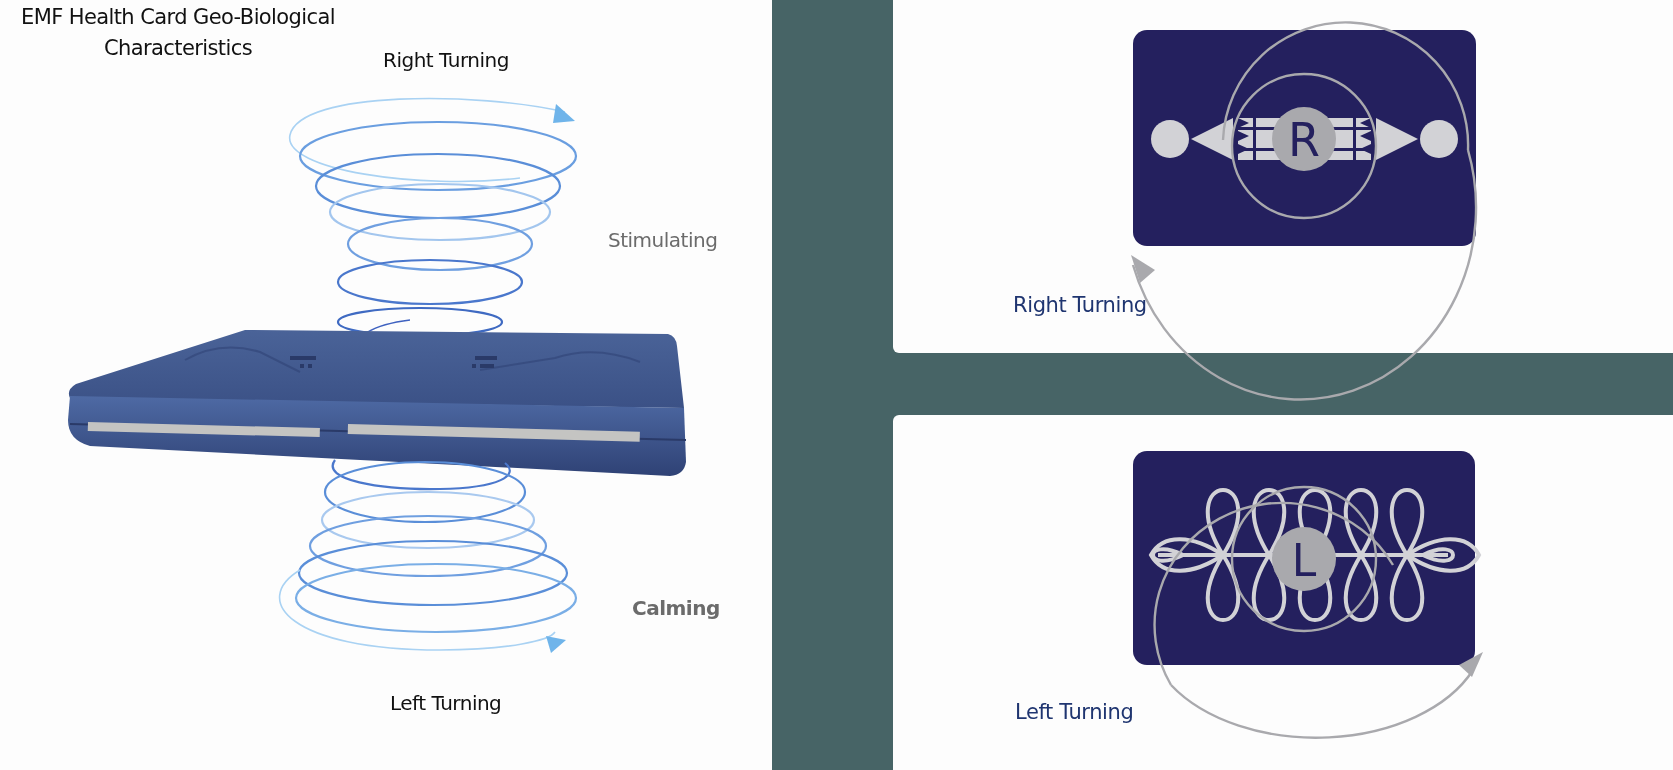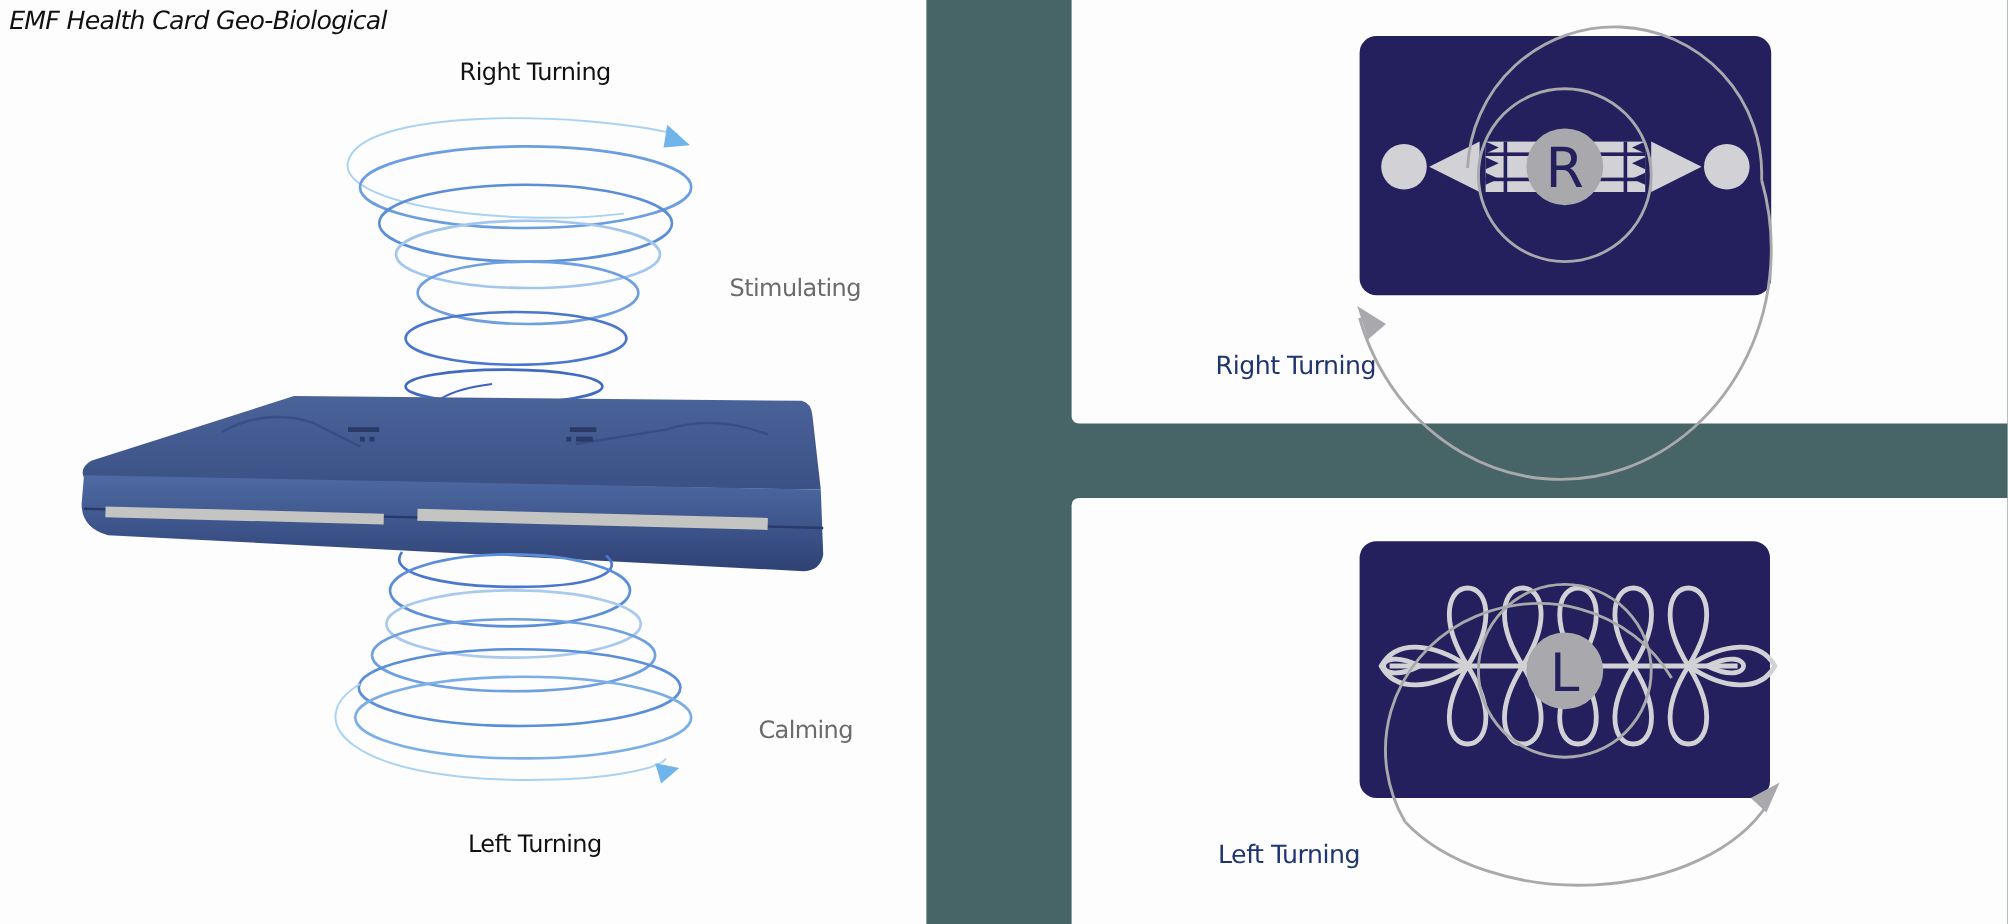--- a/index.html
+++ b/index.html
@@ -7,7 +7,7 @@
   .left-panel { position:absolute; left:0; top:0; width:772px; height:770px; background:#fdfdfd; }
   .teal { position:absolute; left:772px; top:0; width:901px; height:770px; }
   .card-panel { position:absolute; left:893px; width:780px; background:#fdfdfd; border-radius:6px 0 0 6px; }
-  .title { position:absolute; left:0; top:2px; width:330px; text-align:center; font-size:21px; line-height:31px; color:#111; font-family:"DejaVu Sans", sans-serif; letter-spacing:-0.6px;font-style:italic; }
+  .title { position:absolute; left:13px; top:2px; width:330px; text-align:center; font-size:21px; line-height:31px; color:#111; font-family:"DejaVu Sans", sans-serif; letter-spacing:-0.6px; }
   .lbl { position:absolute; font-size:20px; color:#111; letter-spacing:-0.5px; font-family:"DejaVu Sans", sans-serif; }
   .lbl.gray { color:#6b6b6b; }
   .cap { position:absolute; font-size:21px; letter-spacing:-0.4px; font-family:"DejaVu Sans", sans-serif; }

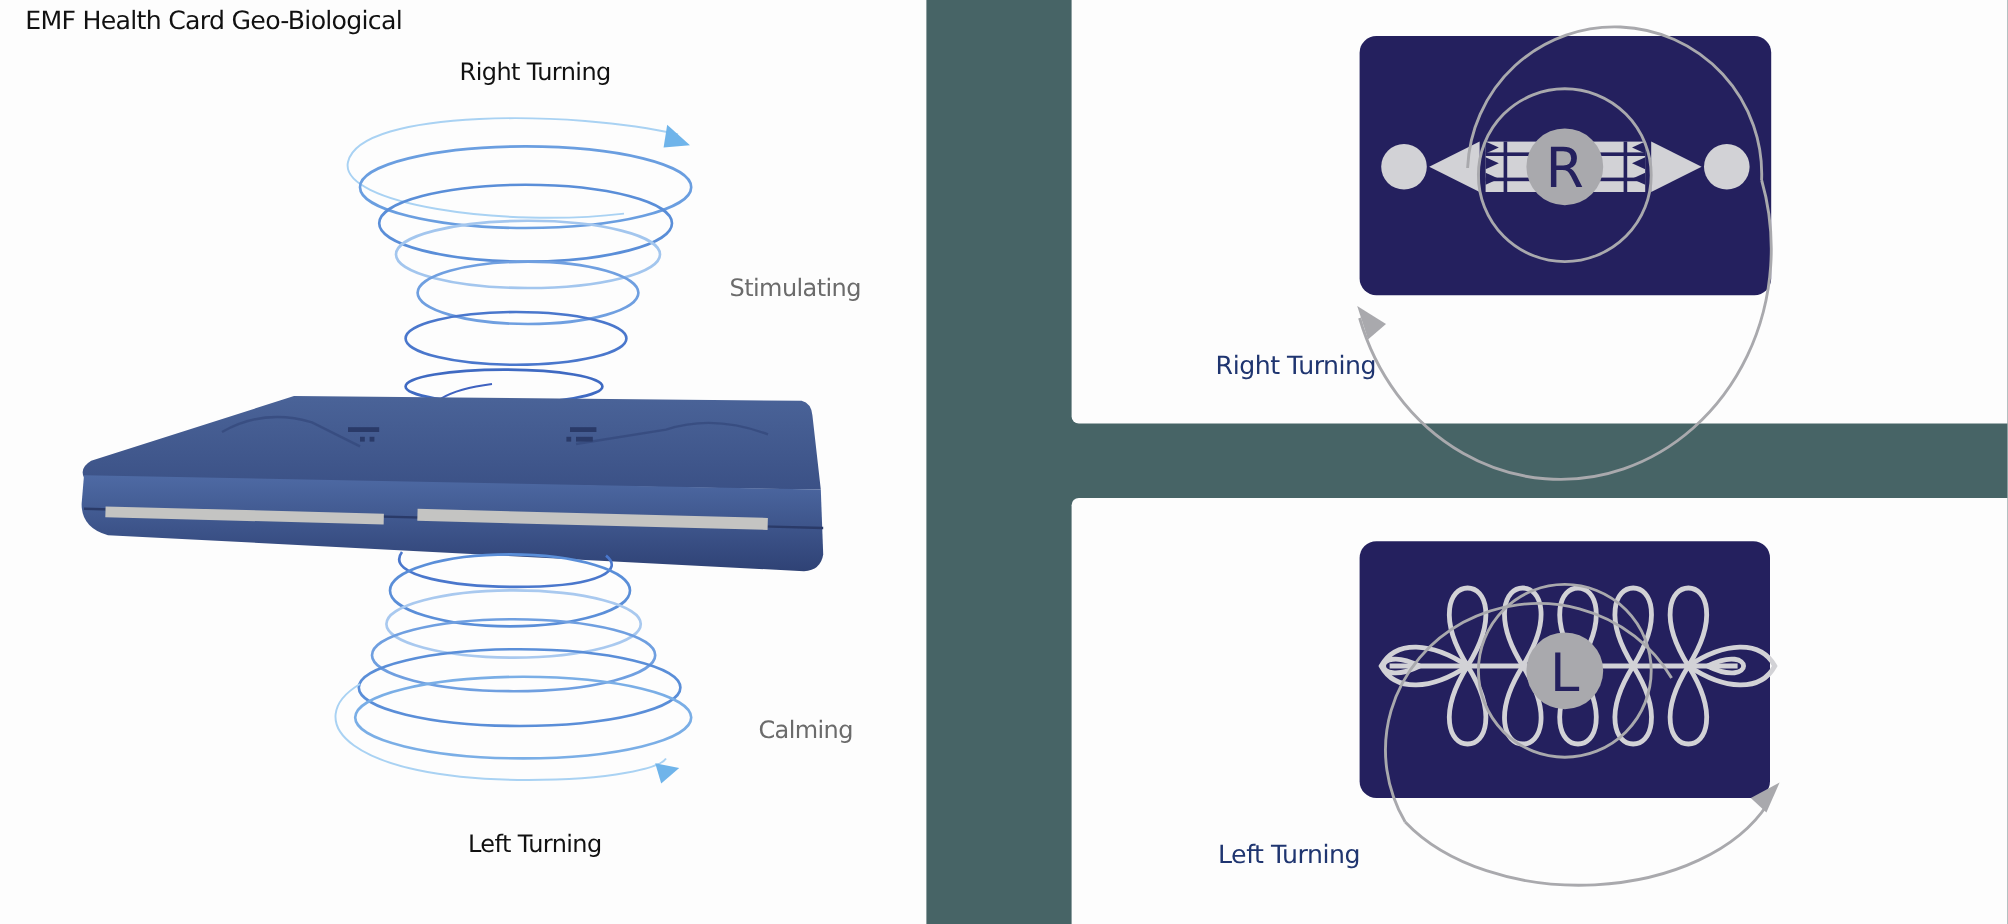--- a/index.html
+++ b/index.html
@@ -19,6 +19,7 @@
 <div class="left-panel">
   <div class="title">
     <div>EMF Health Card Geo-Biological</div>
+    <div>Characteristics</div>
   </div>
 
   <div class="lbl" style="left:383px; top:48px;">Right Turning</div>

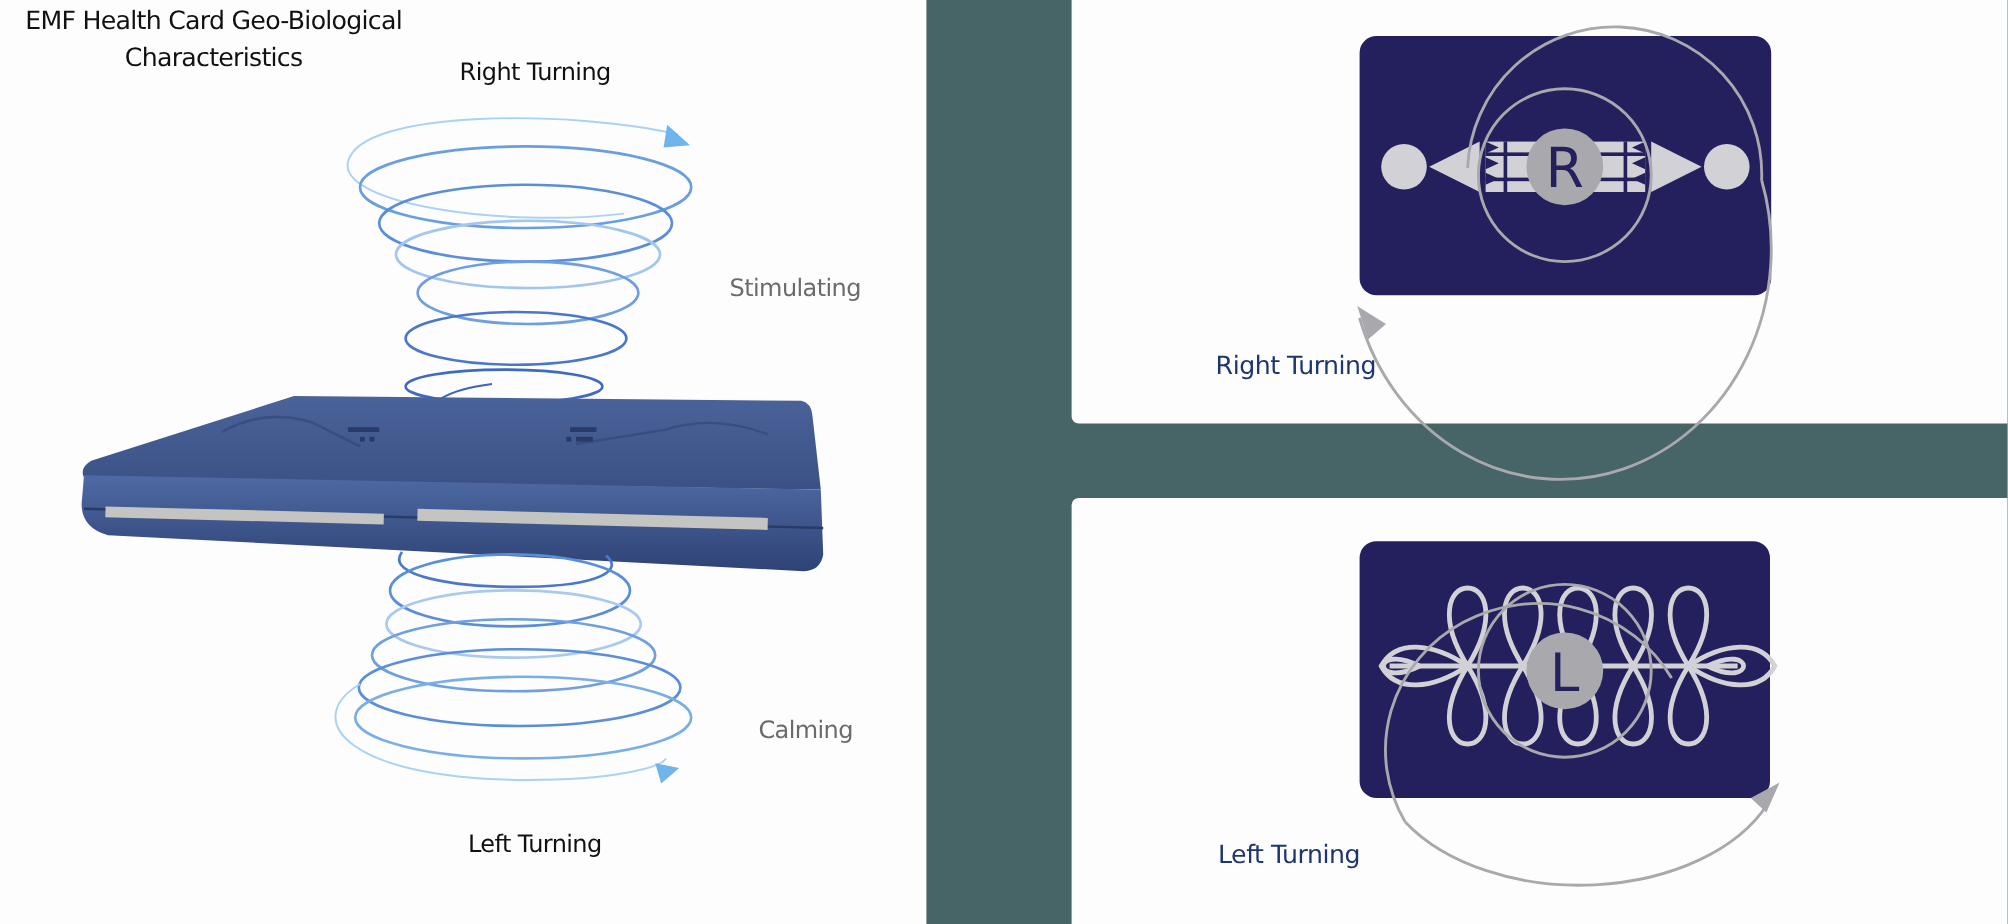--- a/index.html
+++ b/index.html
@@ -24,7 +24,7 @@
 
   <div class="lbl" style="left:383px; top:48px;">Right Turning</div>
   <div class="lbl gray" style="left:608px; top:188px;margin-top:40px;">Stimulating</div>
-  <div class="lbl gray" style="left:632px; top:596px;">Calming</div>
+  <div class="lbl gray" style="left:632px; top:596px;font-weight:bold;">Calming</div>
   <div class="lbl" style="left:390px; top:691px;">Left Turning</div>
 
   <svg style="left:0;top:0;" width="772" height="770" viewBox="0 0 772 770">

